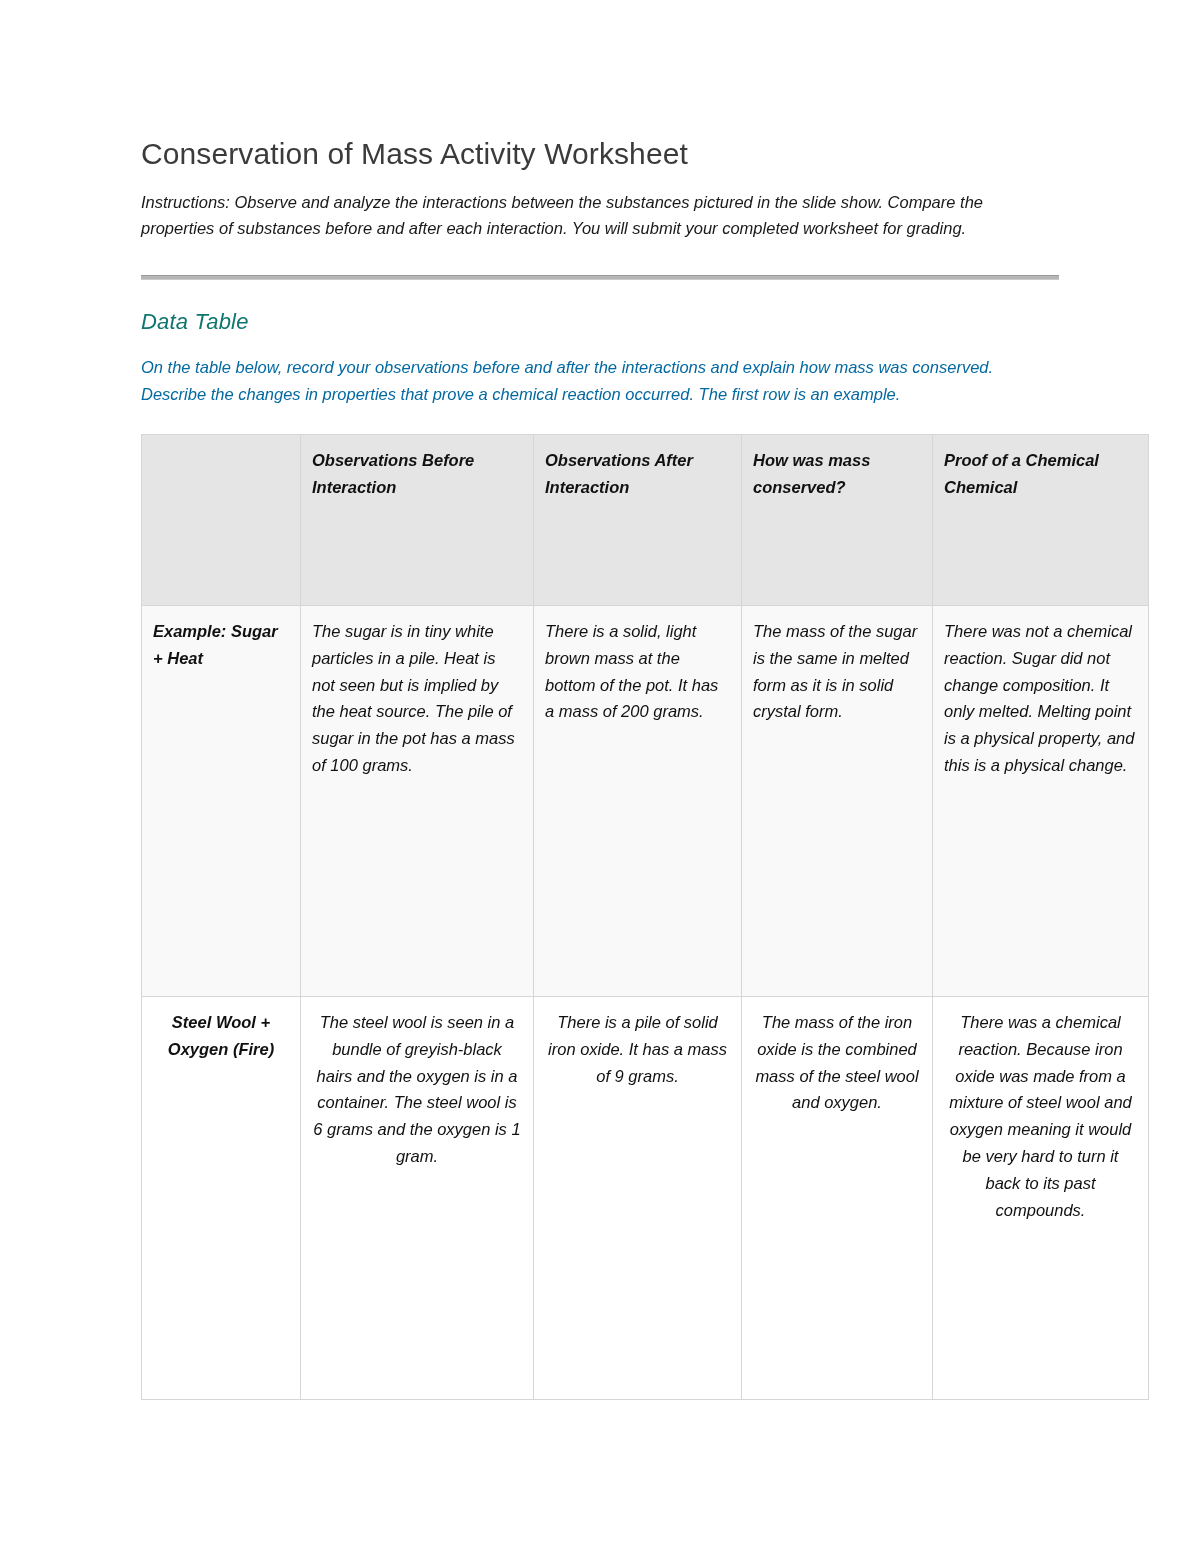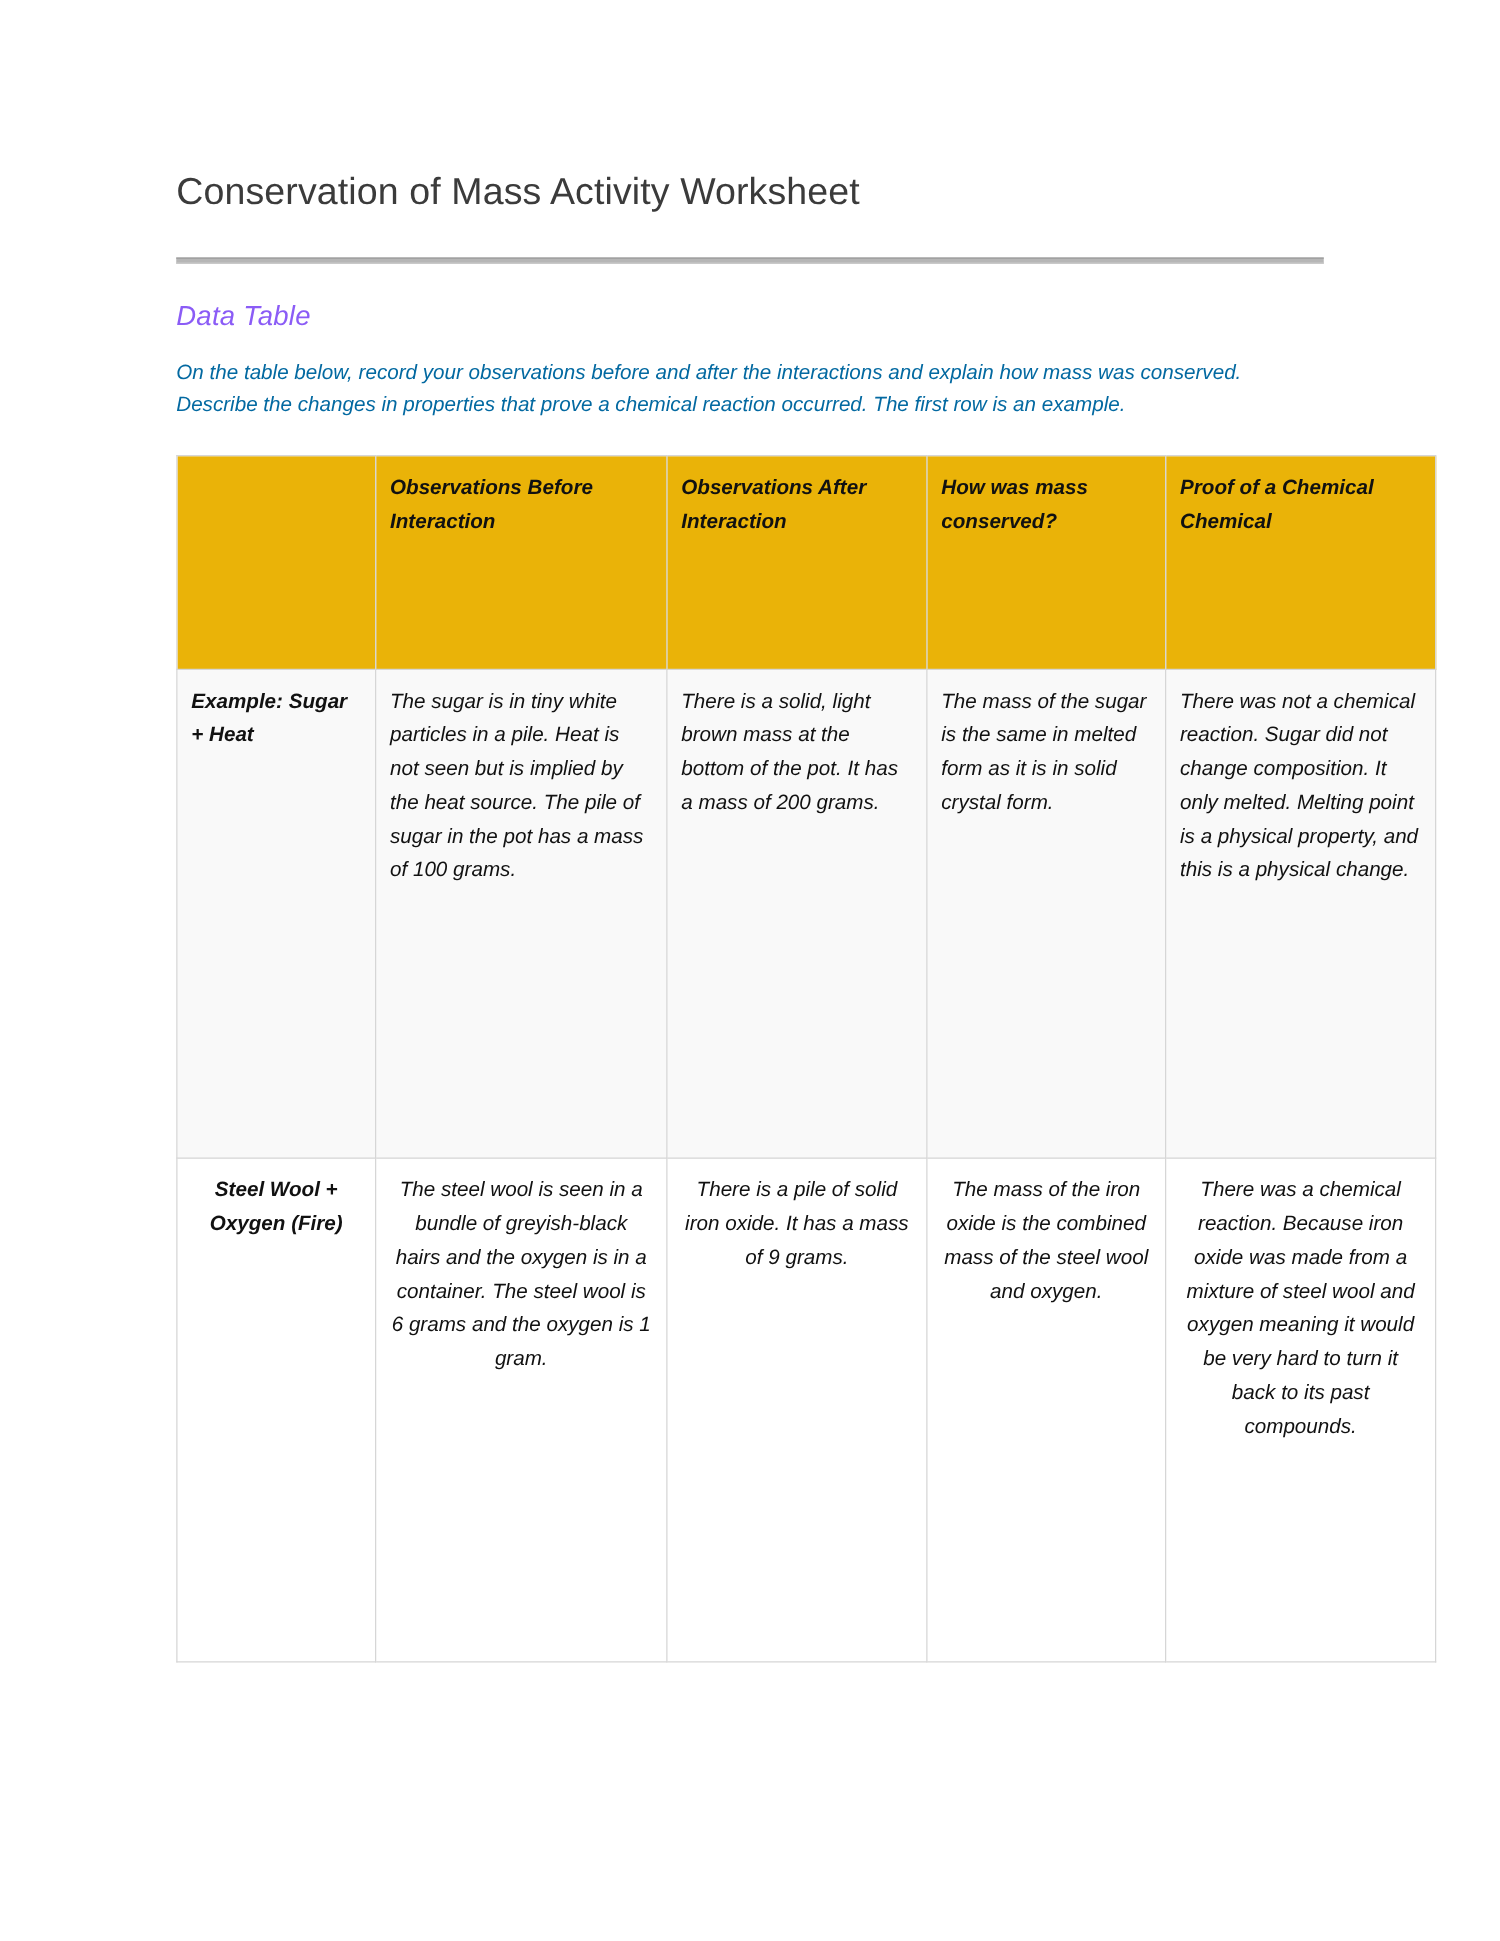--- a/index.html
+++ b/index.html
@@ -104,6 +104,7 @@
 
   <h1 class="doc-title">Conservation of Mass Activity Worksheet</h1>
 
+  <p class="instructions">Instructions: Observe and analyze the interactions between the substances pictured in the slide show. Compare the properties of substances before and after each interaction. You will submit your completed worksheet for grading.</p>
 
   <div class="divider"></div>
 

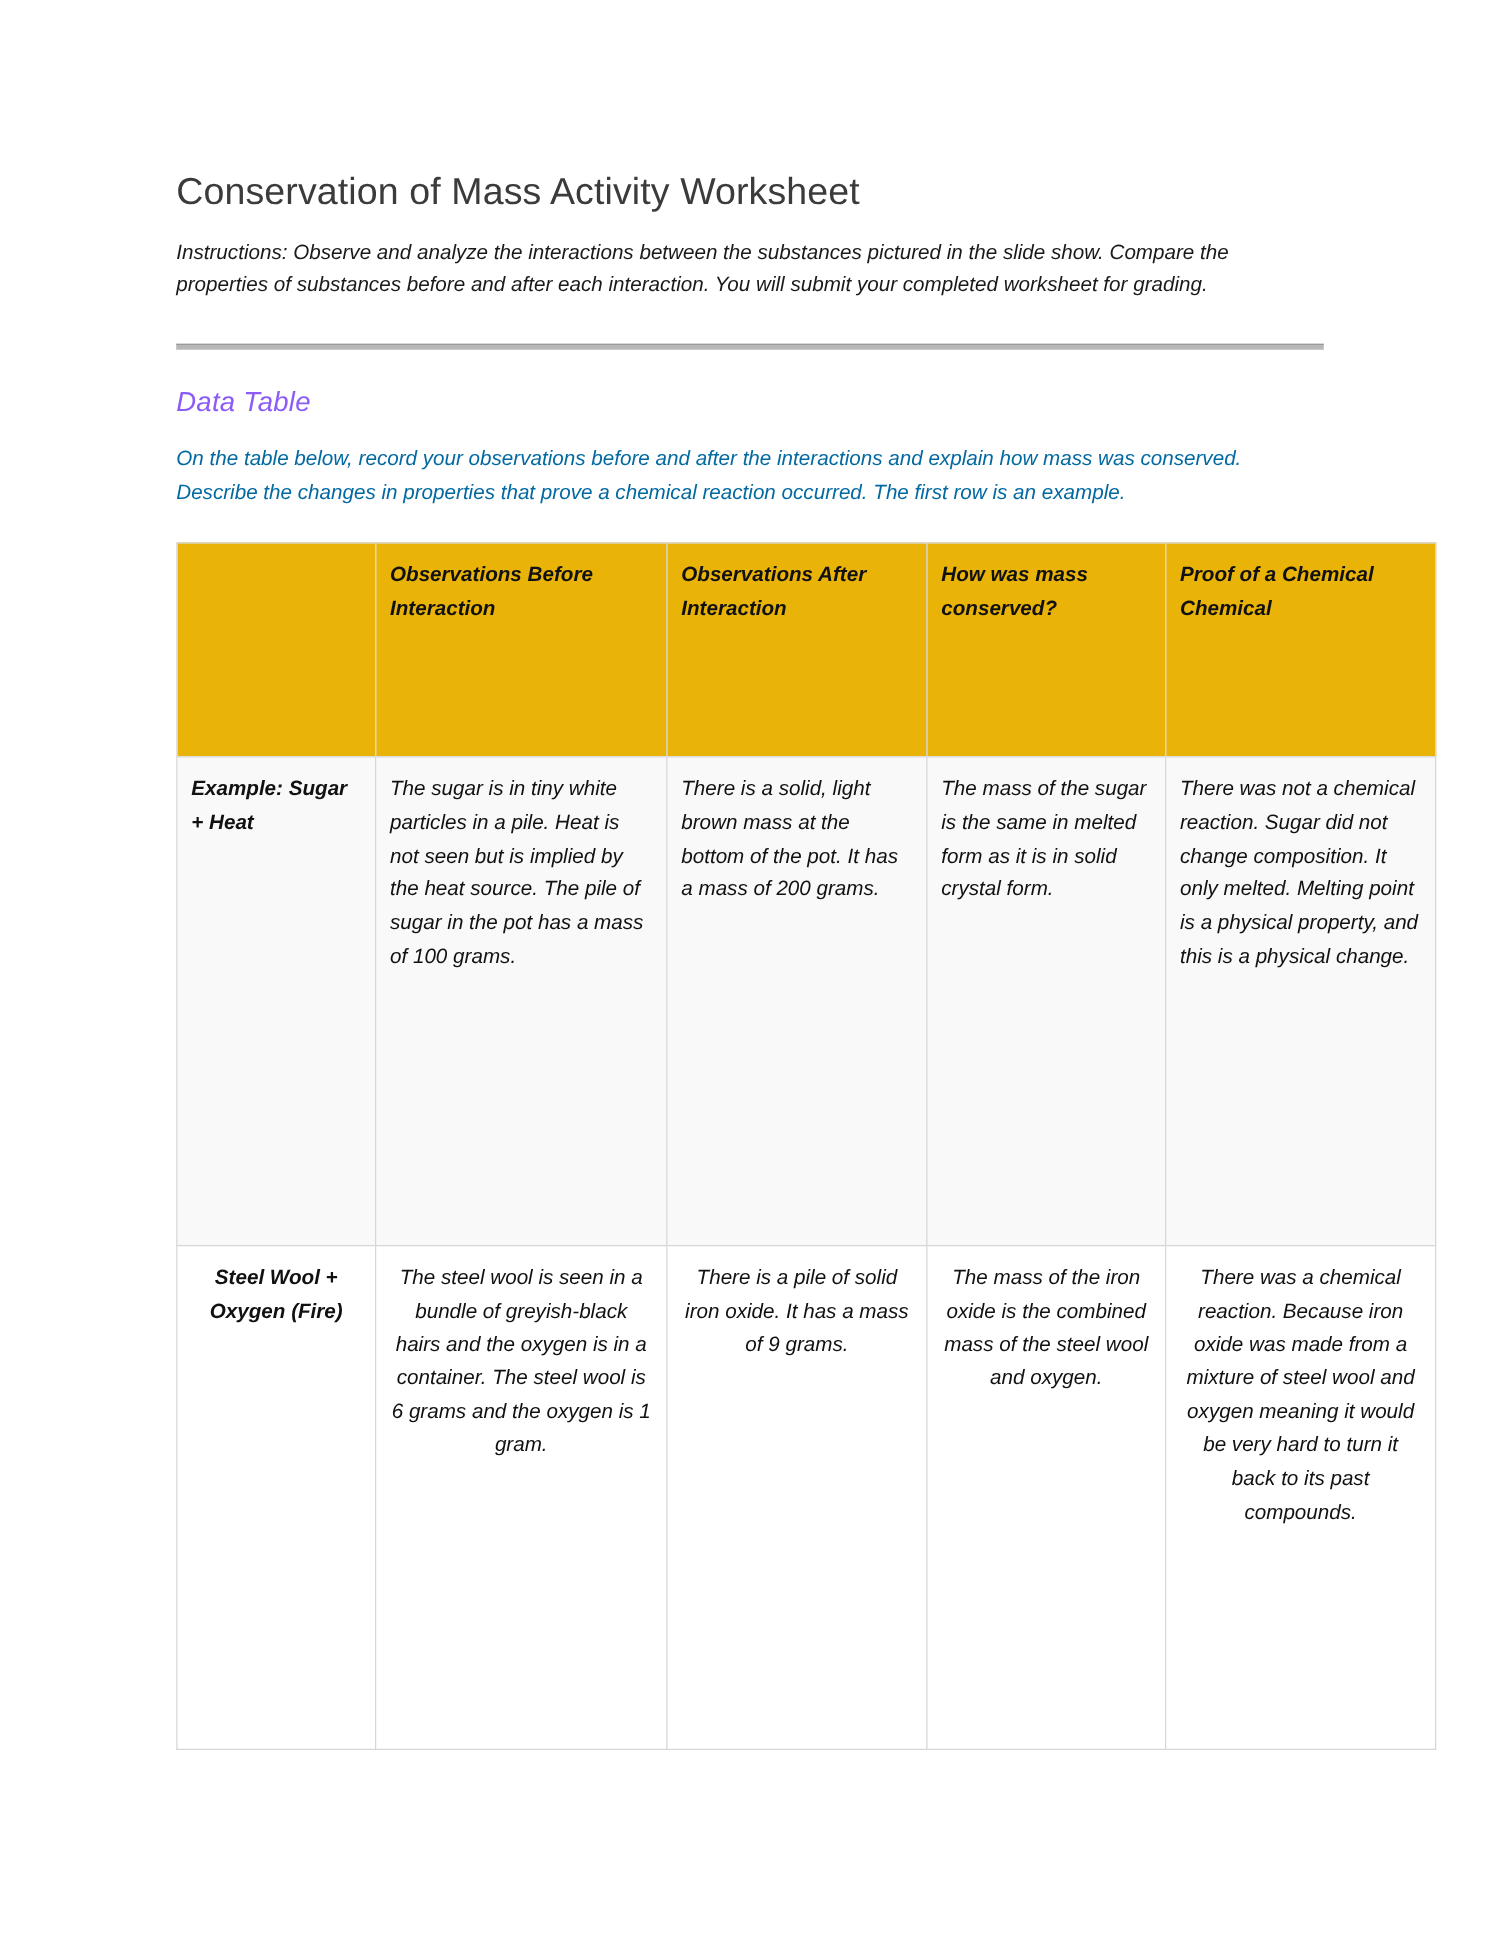--- a/index.html
+++ b/index.html
@@ -50,7 +50,7 @@
     font-size: 22px;
     font-weight: 400;
     font-style: italic;
-    color: #8b5cf6;
+    color: #0f766e;
     margin: 29px 0 19px 0;
     letter-spacing: 0.2px;
   }

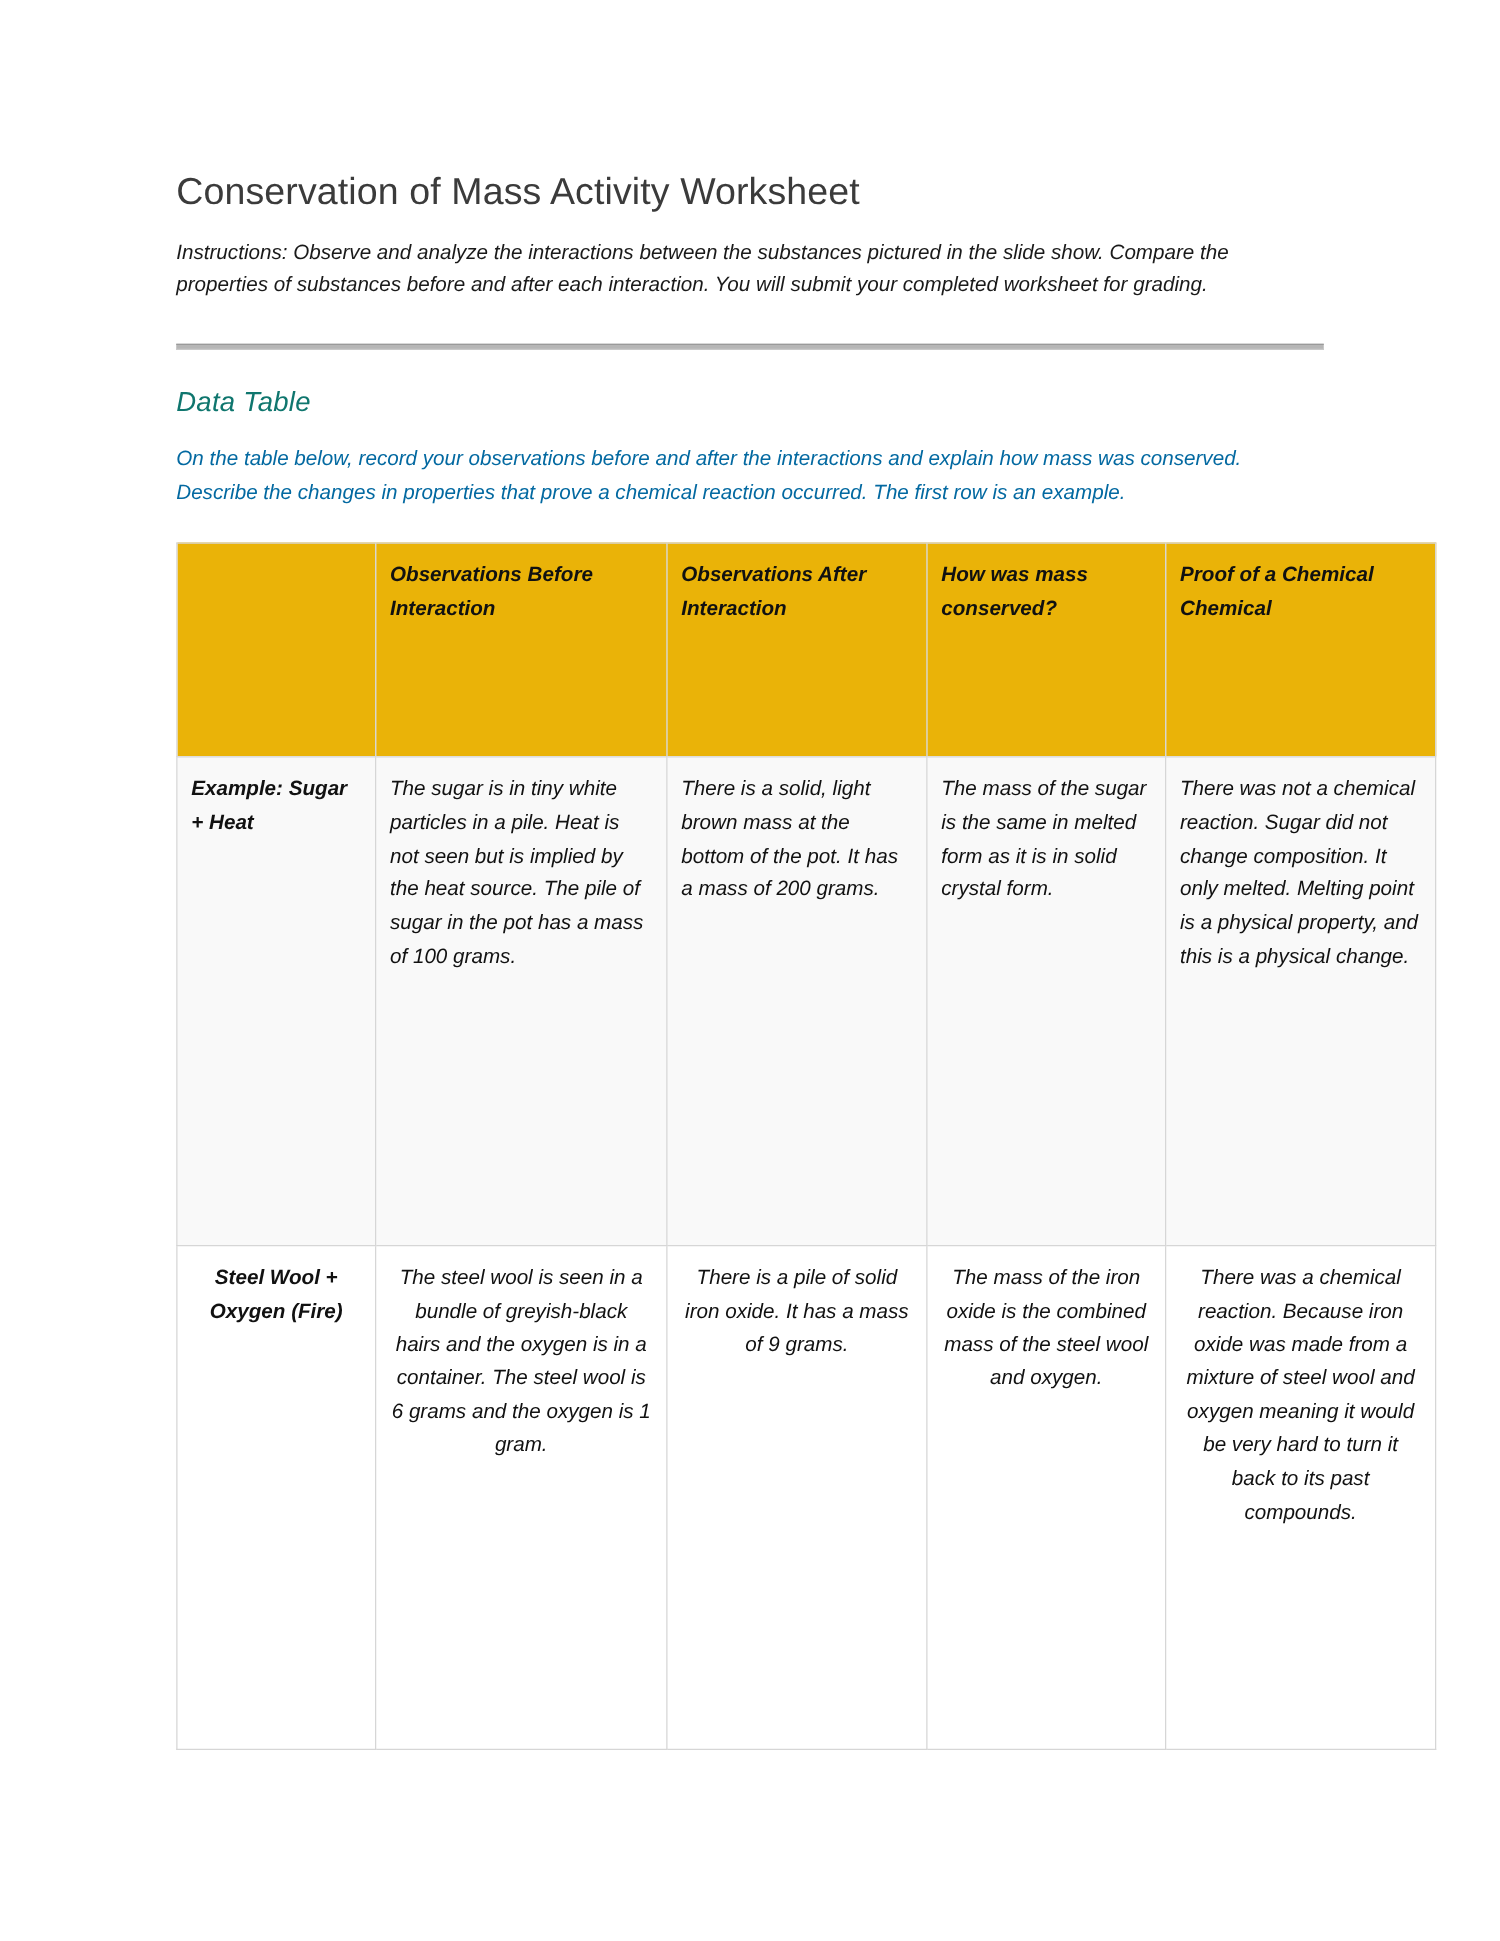--- a/index.html
+++ b/index.html
@@ -79,7 +79,7 @@
     text-align: left;
   }
   thead th {
-    background: #eab308;
+    background: #e5e5e5;
     font-weight: bold;
     vertical-align: middle;
     height: 146px;

